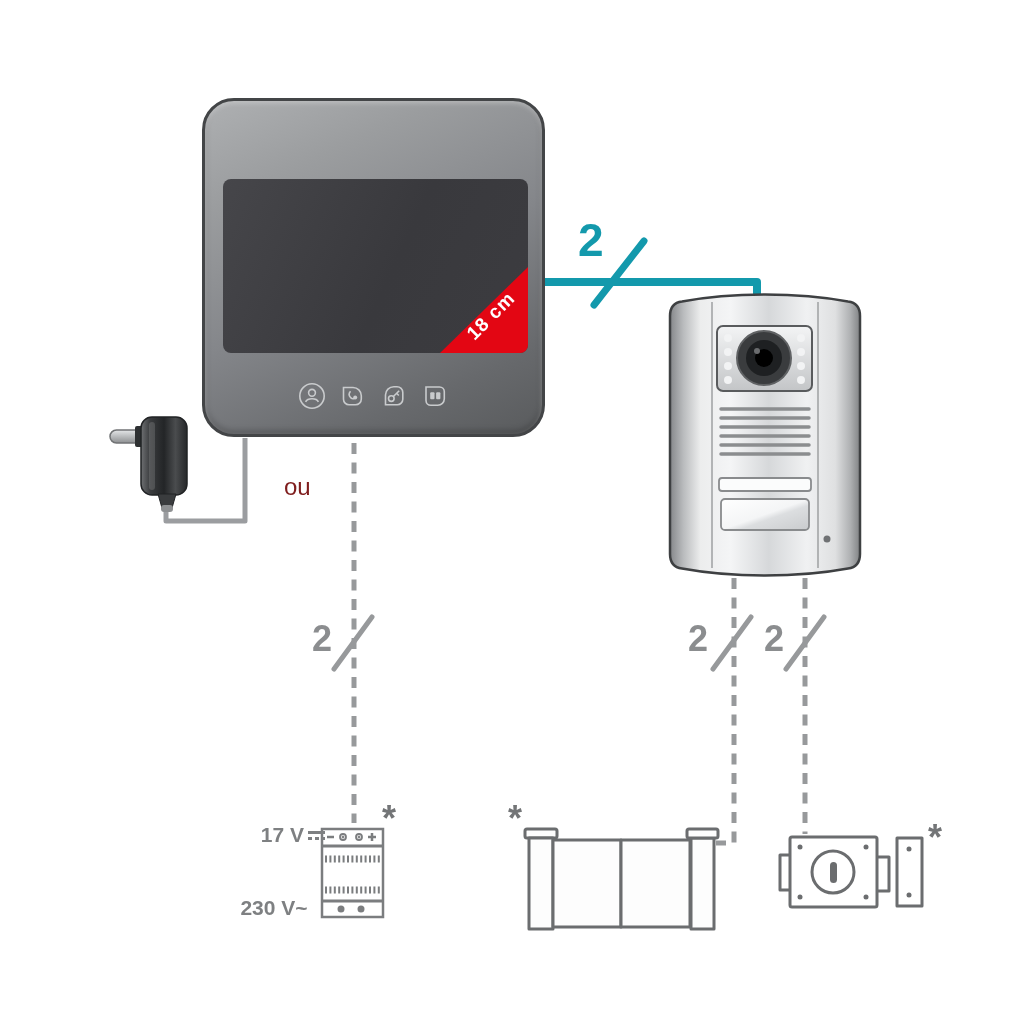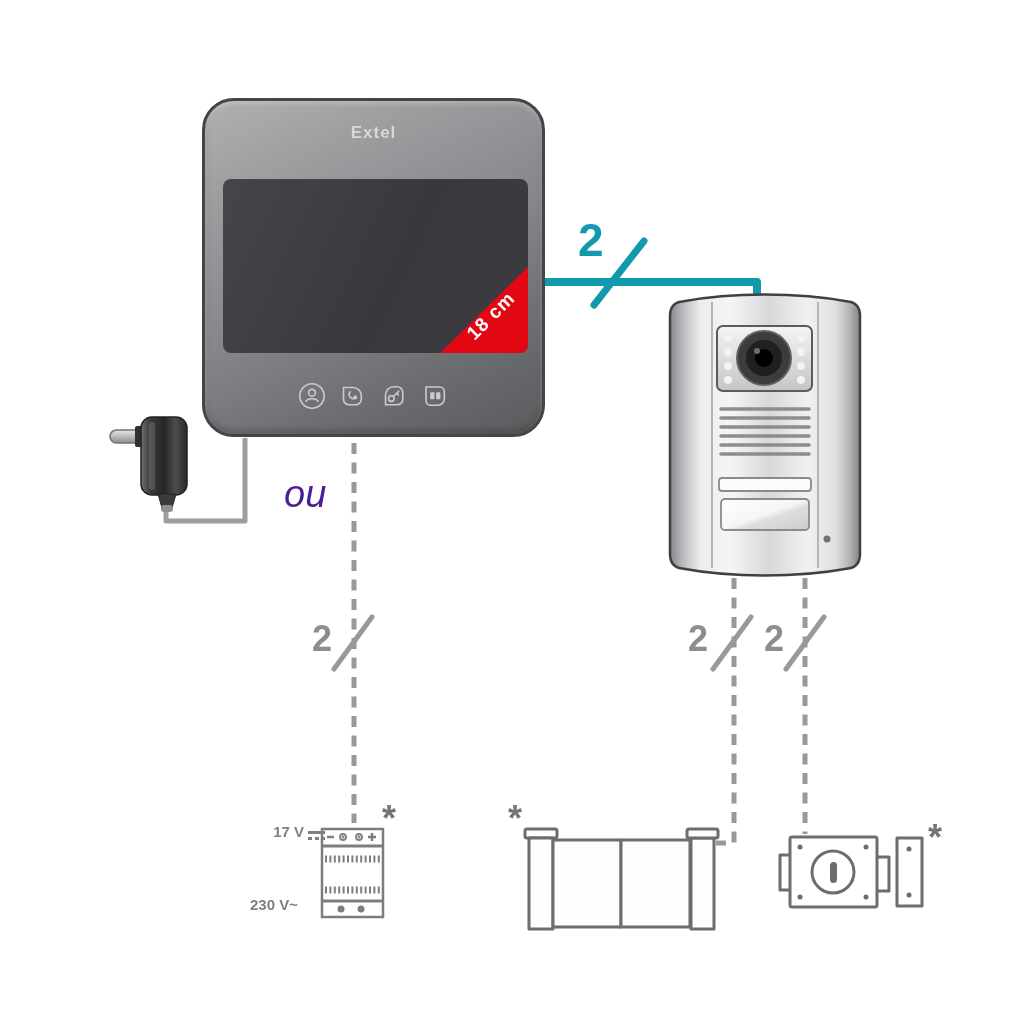--- a/index.html
+++ b/index.html
@@ -183,7 +183,6 @@
   </svg>
 
   <div class="abs monitor">
-    <div class="abs monitor-logo">Extel</div>
     <div class="abs screen">
       <div class="abs badge">
         <span>18 cm</span>

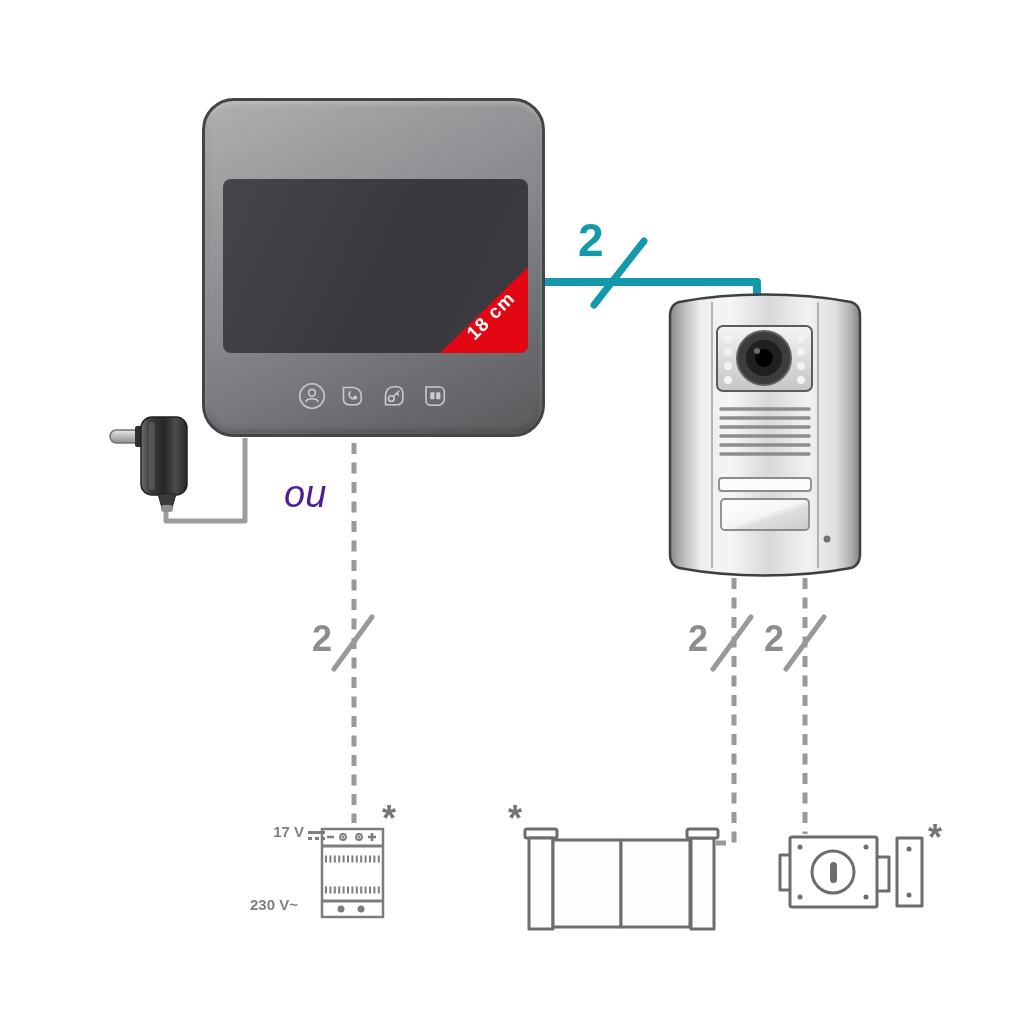--- a/index.html
+++ b/index.html
@@ -24,7 +24,7 @@
   
   .teal2{font-size:46px;font-weight:bold;color:#1399ac;line-height:1;}
   .gray2{font-size:36px;font-weight:bold;color:#8b8d8f;line-height:1;}
-  .ou{font-size:38px;color:#4c1d95;line-height:1;font-style:italic;}
+  .ou{font-size:24px;color:#7f1d1d;line-height:1;}
   .volt{font-size:15px;font-weight:bold;color:#7e8082;line-height:1;white-space:nowrap;}
   .ast{font-size:36px;font-weight:bold;color:#737577;line-height:1;}
   .dc-sym{width:17px;}

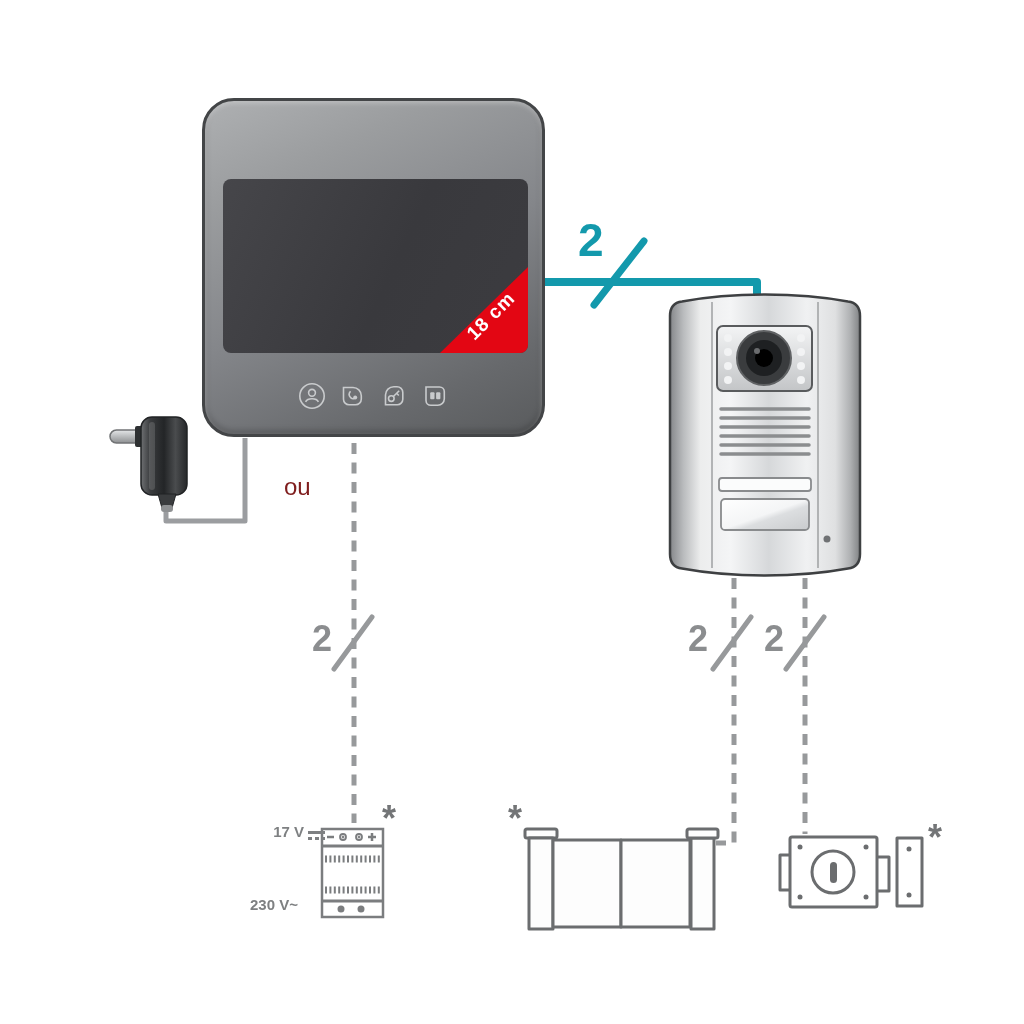--- a/index.html
+++ b/index.html
@@ -25,7 +25,7 @@
   .teal2{font-size:46px;font-weight:bold;color:#1399ac;line-height:1;}
   .gray2{font-size:36px;font-weight:bold;color:#8b8d8f;line-height:1;}
   .ou{font-size:24px;color:#7f1d1d;line-height:1;}
-  .volt{font-size:15px;font-weight:bold;color:#7e8082;line-height:1;white-space:nowrap;}
+  .volt{font-size:21px;font-weight:bold;color:#7e8082;line-height:1;white-space:nowrap;}
   .ast{font-size:36px;font-weight:bold;color:#737577;line-height:1;}
   .dc-sym{width:17px;}
   .dc-sym .solid{height:3px;background:#7e8082;margin-bottom:3px;}

